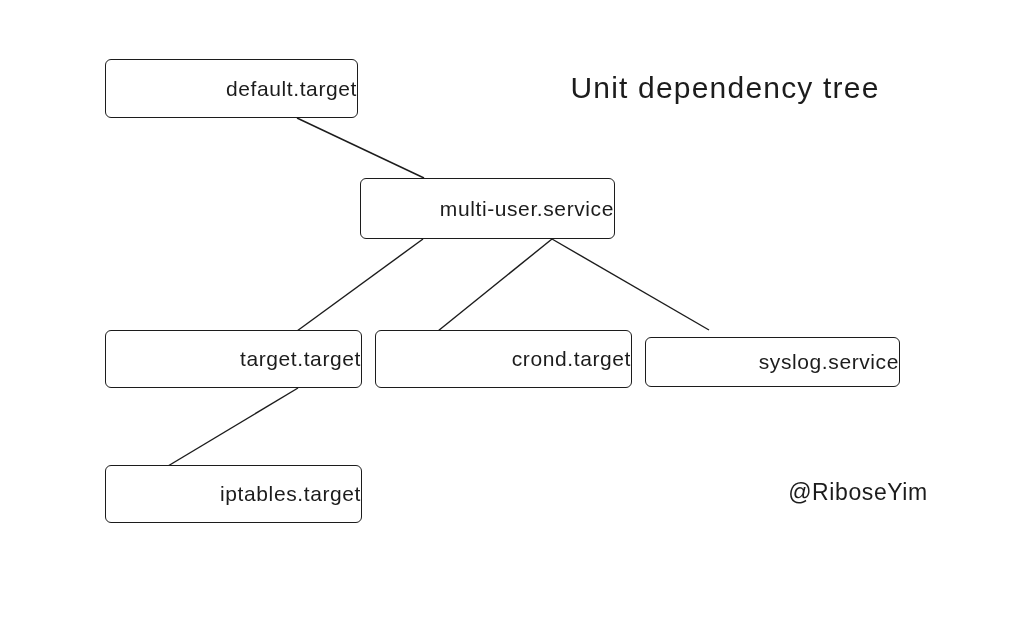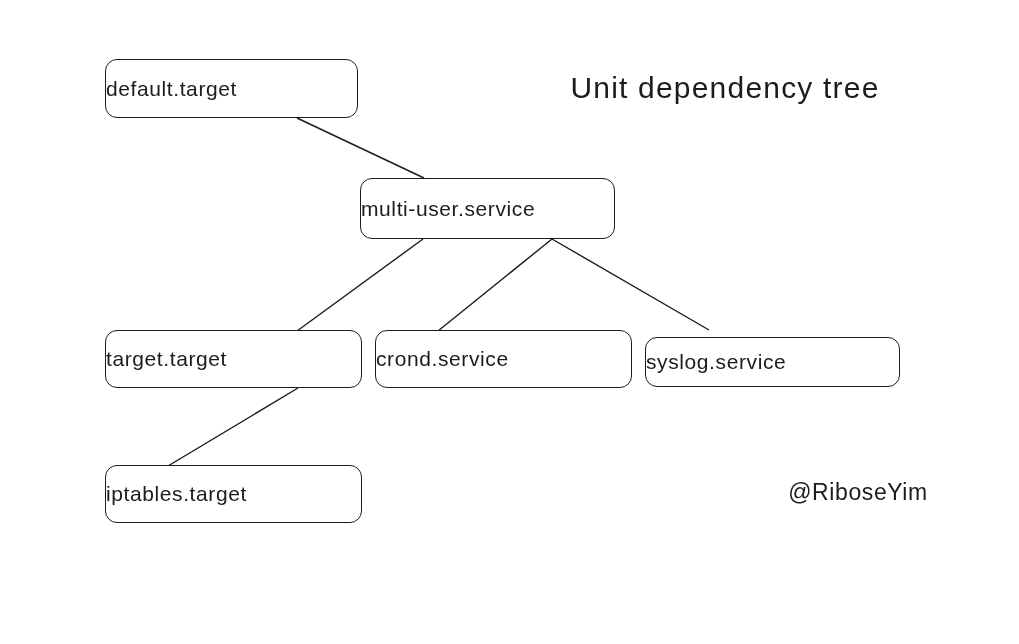--- a/index.html
+++ b/index.html
@@ -31,11 +31,11 @@
     position: absolute;
     box-sizing: border-box;
     border: 1.6px solid #1c1c1c;
-    border-radius: 12px;
+    border-radius: 6px;
     background: #ffffff;
     display: flex;
     align-items: center;
-    justify-content: flex-start;
+    justify-content: flex-end;
     font-size: 21px;
     letter-spacing: 0.6px;
     white-space: nowrap;

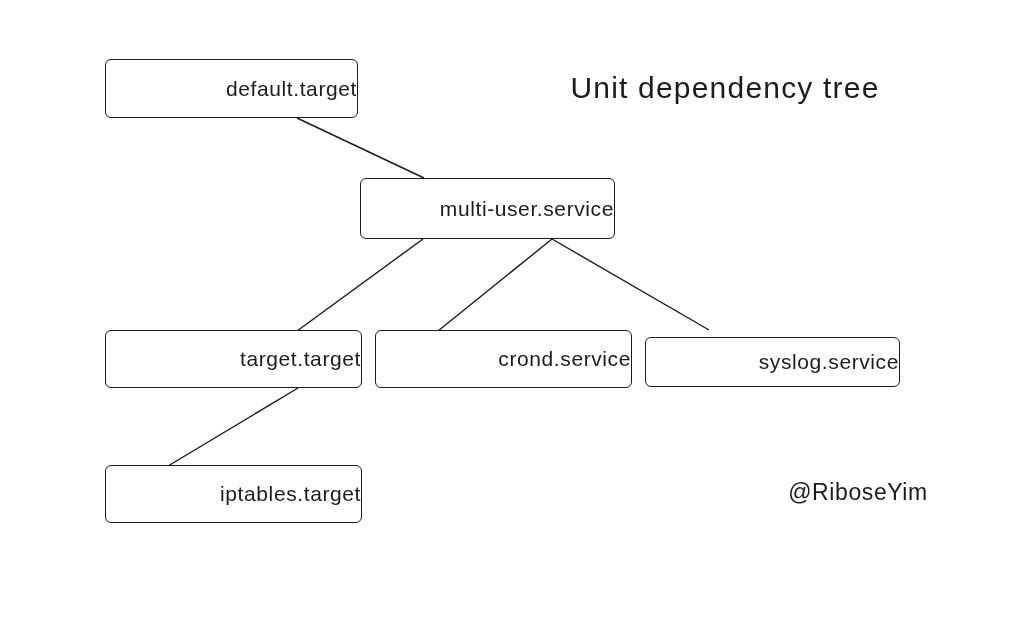--- a/index.html
+++ b/index.html
@@ -102,7 +102,7 @@
   </div>
 
   <div class="node node-crond">
-    <span>crond.service</span>
+    <span>crond.target</span>
   </div>
 
   <div class="node node-syslog">

